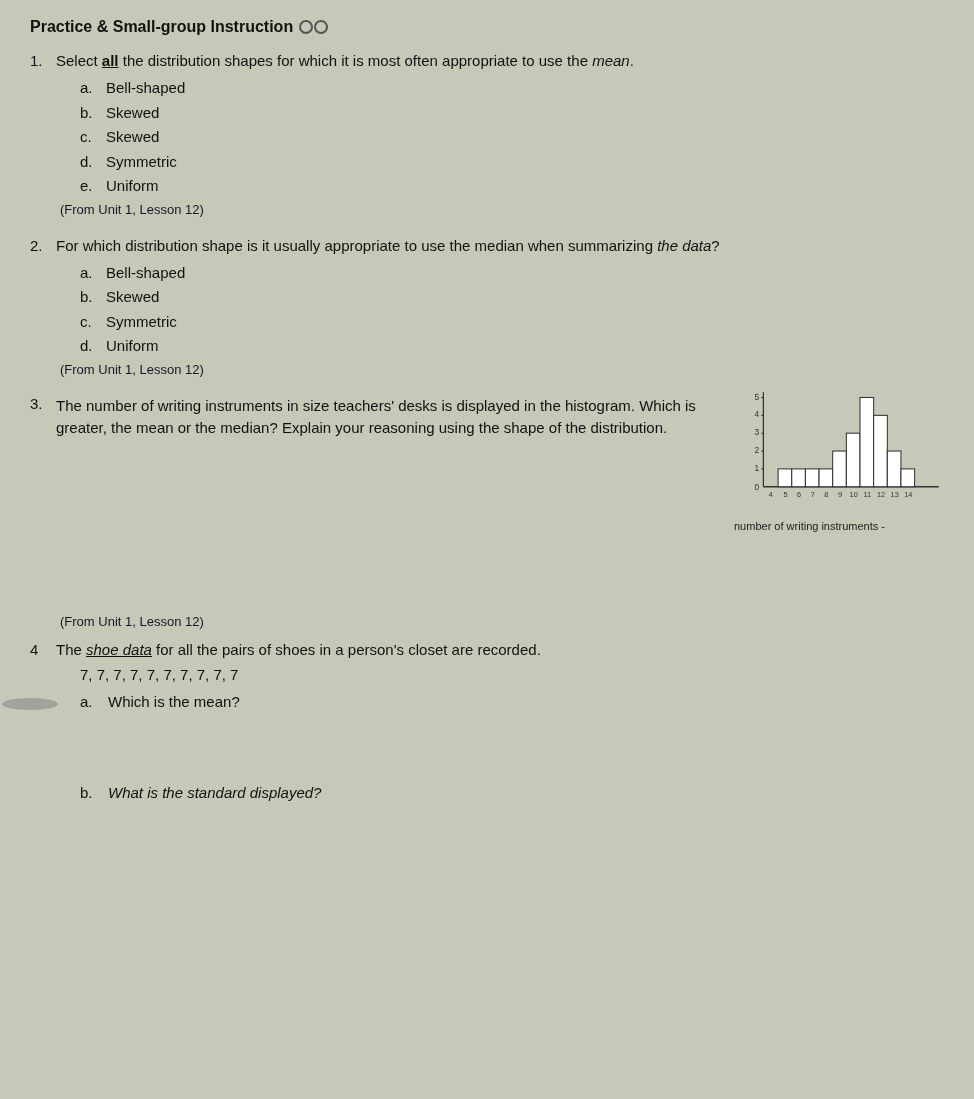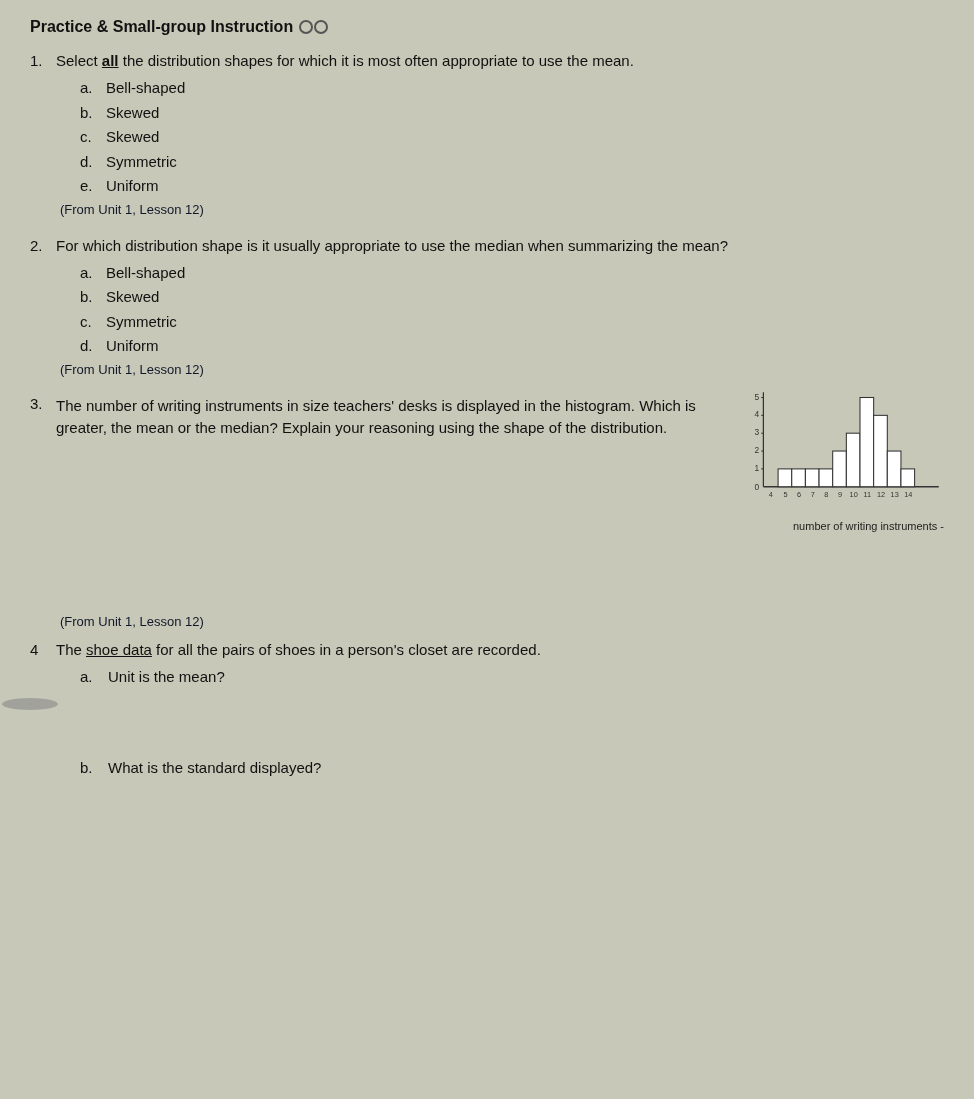--- a/index.html
+++ b/index.html
@@ -57,7 +57,7 @@
       flex: 1;
     }
 
-    .italic { }
+    .italic { font-style: italic; }
     .bold { font-weight: bold; margin-top: 15px; }
     .underline { text-decoration: underline; }
 

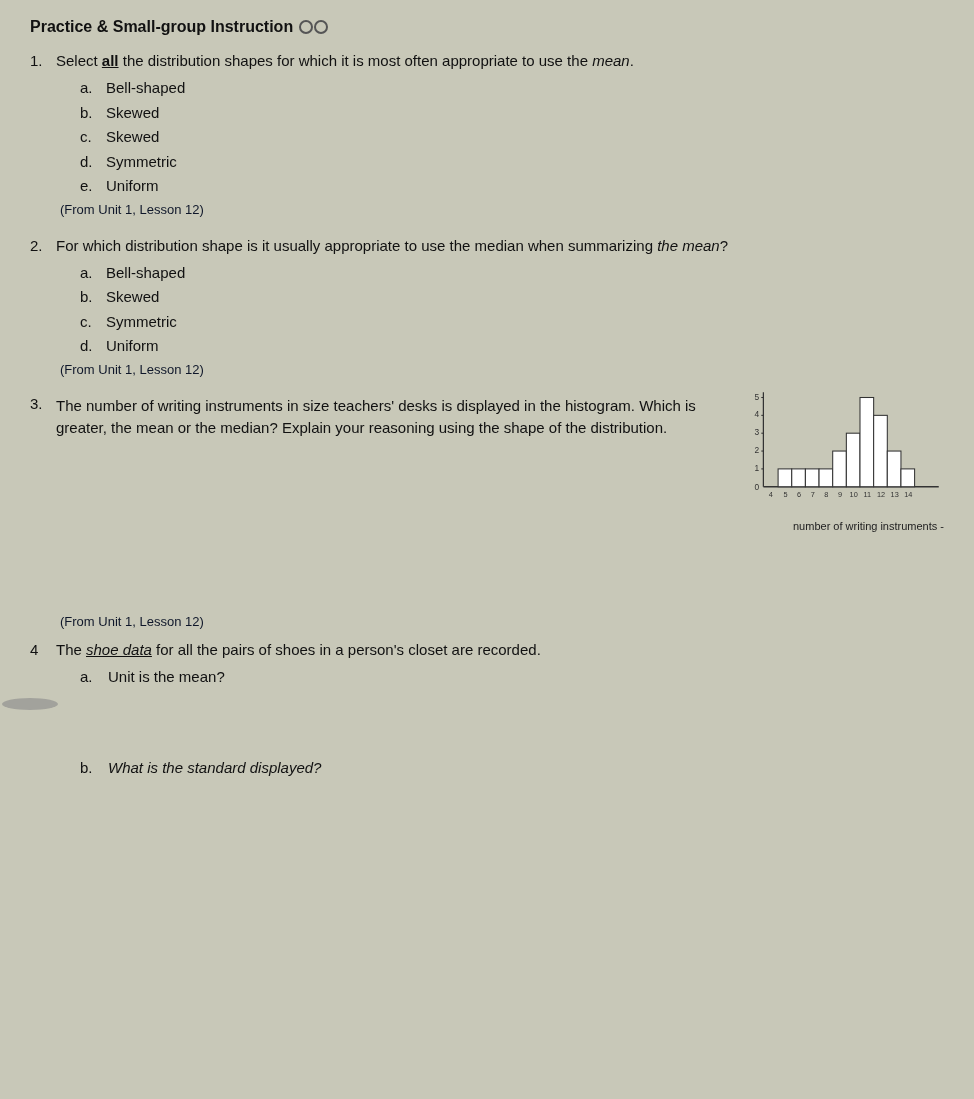--- a/index.html
+++ b/index.html
@@ -188,7 +188,7 @@
   <div class="question-line">
     <span class="q-num">2.</span>
     <span class="q-text">
-      For which distribution shape is it usually appropriate to use the median when summarizing <span class="italic">the mean</span>?
+      For which distribution shape is it usually appropriate to use the median when summarizing <span class="italic">the data</span>?
     </span>
   </div>
   <div class="options-list">

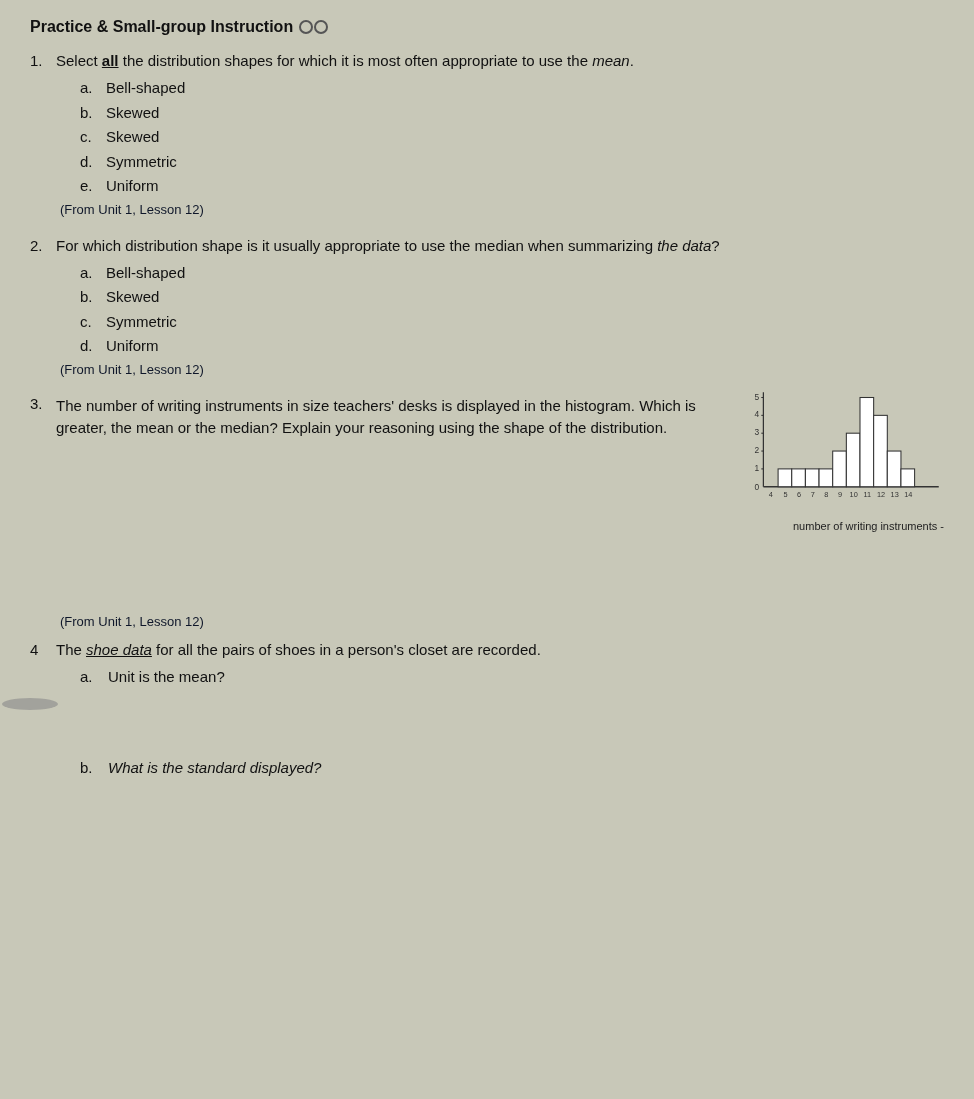--- a/index.html
+++ b/index.html
@@ -112,7 +112,7 @@
 
     .histogram-label {
       font-size: 11px;
-      text-align: right;
+      text-align: left;
       margin-top: 2px;
       color: #222;
     }

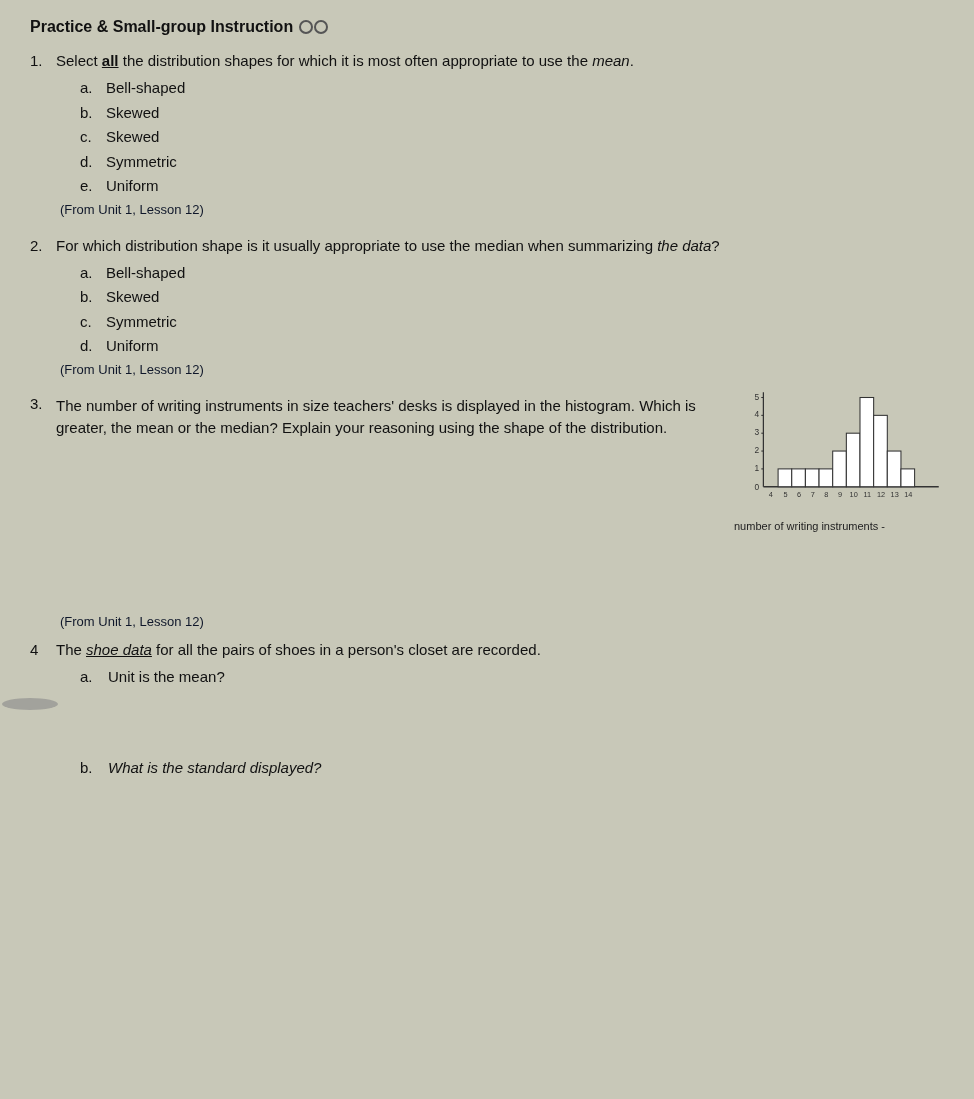--- a/index.html
+++ b/index.html
@@ -292,6 +292,9 @@
       The <span class="italic underline">shoe data</span> for all the pairs of shoes in a person's closet are recorded.
     </span>
   </div>
+  <div class="shoe-data">
+    7, 7, 7, 7, 7, 7, 7, 7, 7, 7
+  </div>
   <div class="sub-question">
     <span class="sub-letter">a.</span>
     <span>Unit is the mean?</span>

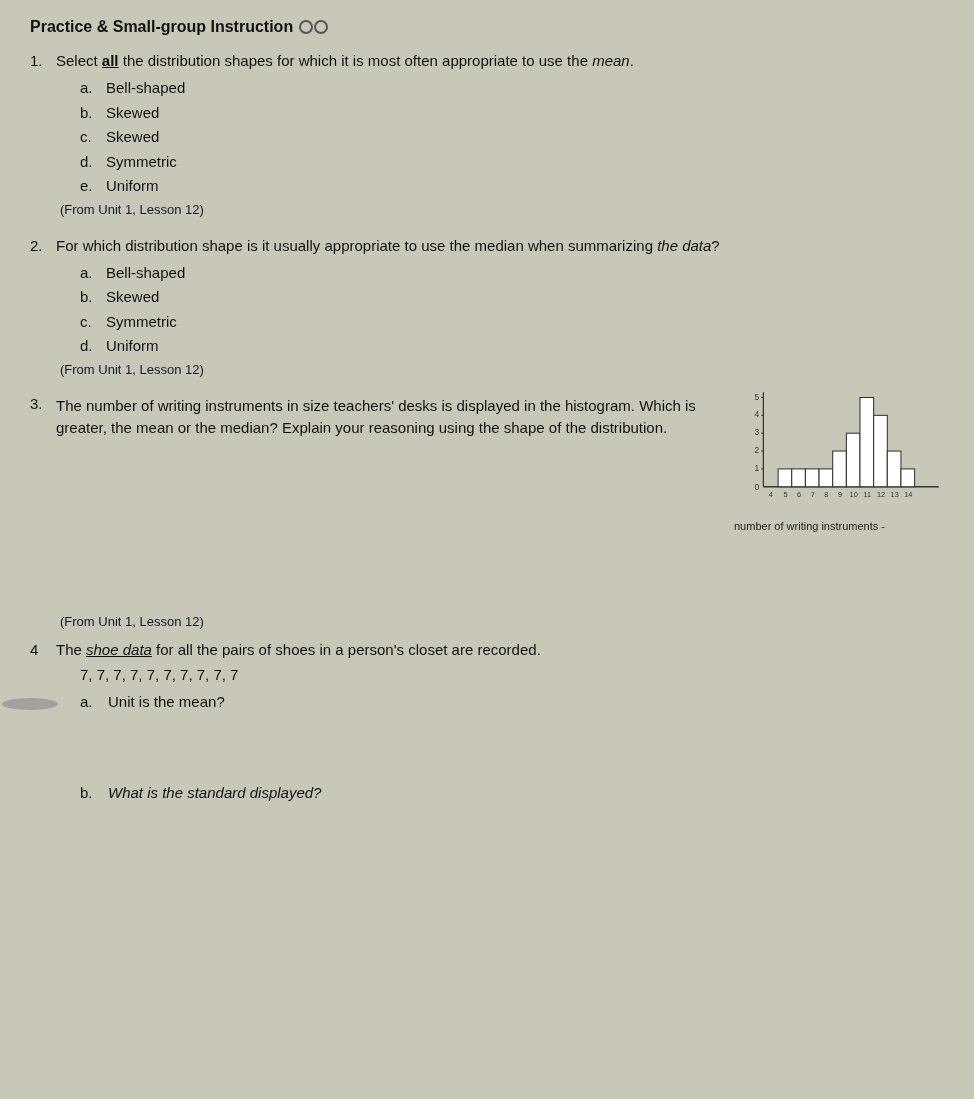--- a/index.html
+++ b/index.html
@@ -297,7 +297,7 @@
   </div>
   <div class="sub-question">
     <span class="sub-letter">a.</span>
-    <span>Unit is the mean?</span>
+    <span>Which is the mean?</span>
   </div>
   <div class="answer-space"></div>
   <div class="sub-question">

